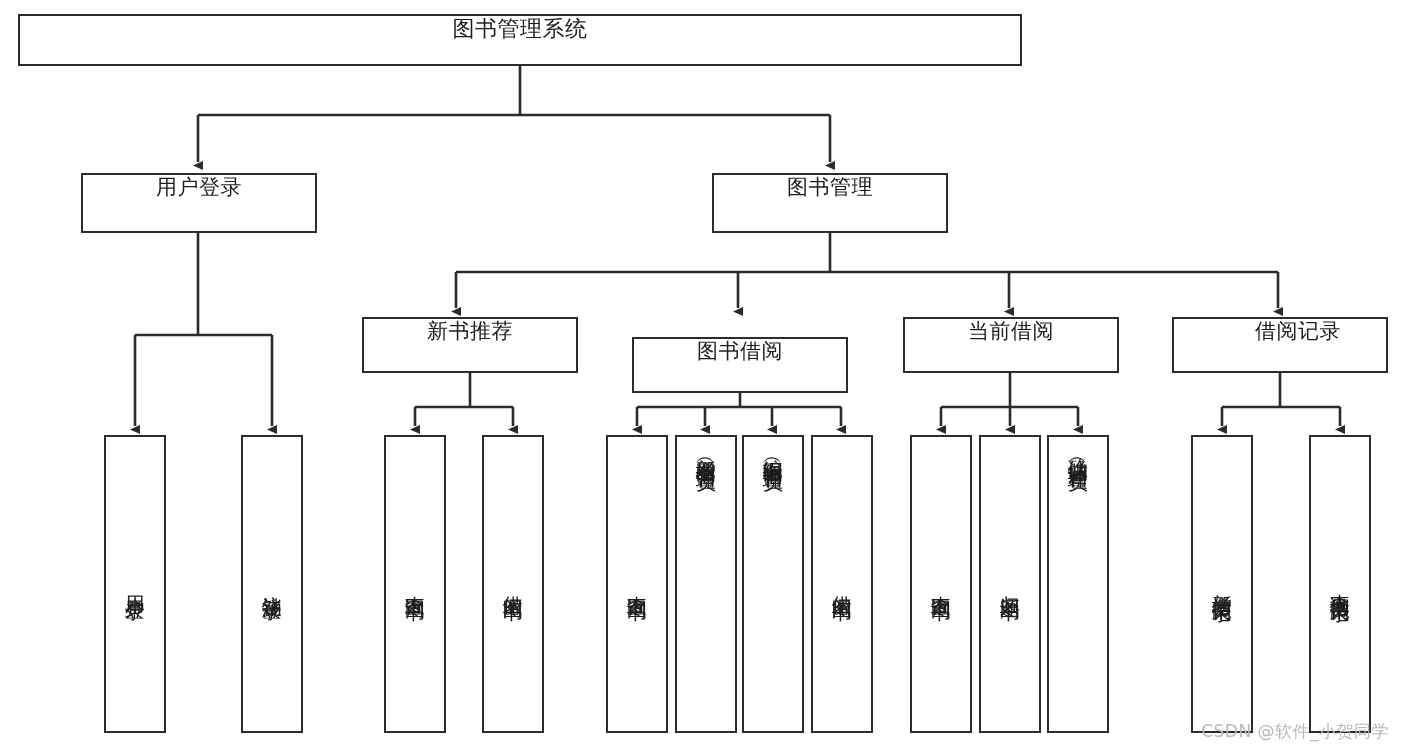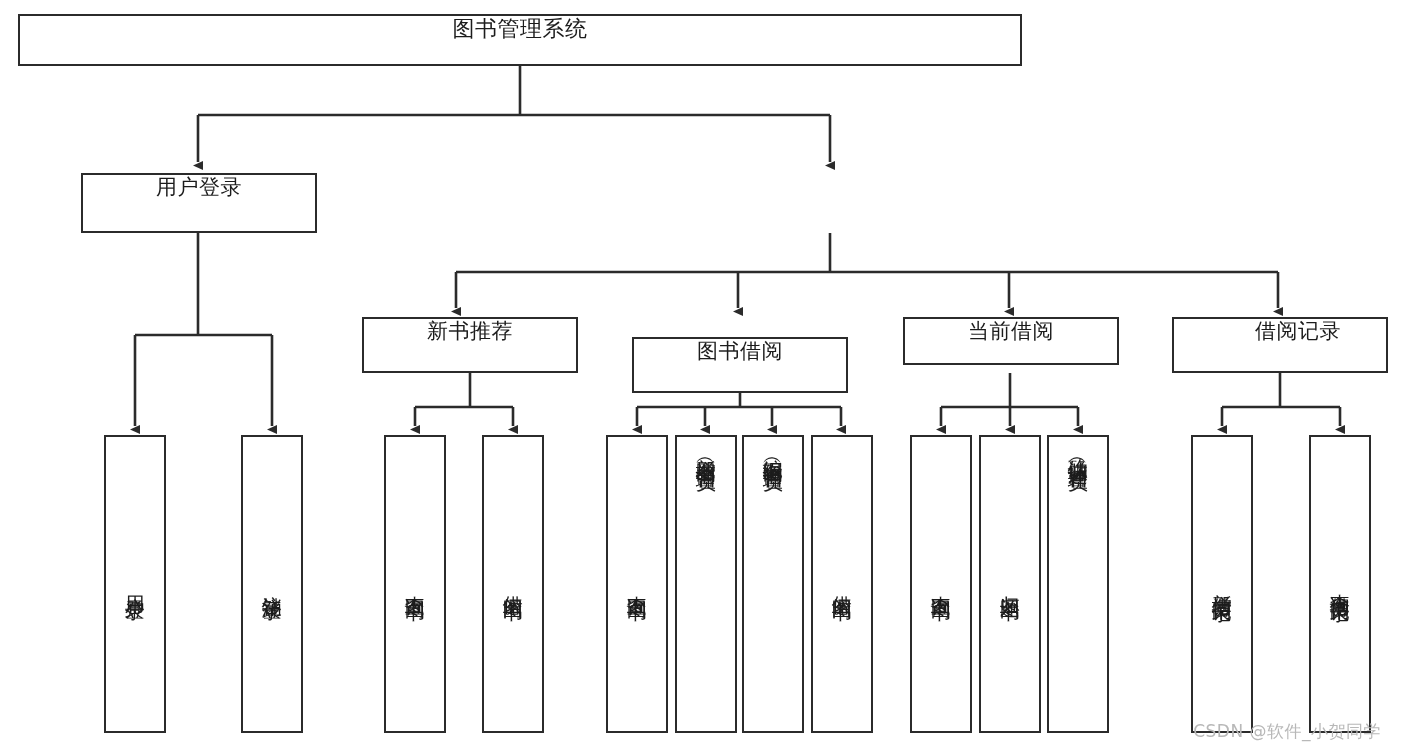--- a/index.html
+++ b/index.html
@@ -134,6 +134,9 @@
   <div class="node branch" style="left:81px; top:173px; width:236px; height:60px;">
     <span class="label">用户登录</span>
   </div>
+  <div class="node branch" style="left:712px; top:173px; width:236px; height:60px;">
+    <span class="label">图书管理</span>
+  </div>
 
   <div class="node branch" style="left:362px; top:317px; width:216px; height:56px;">
     <span class="label">新书推荐</span>

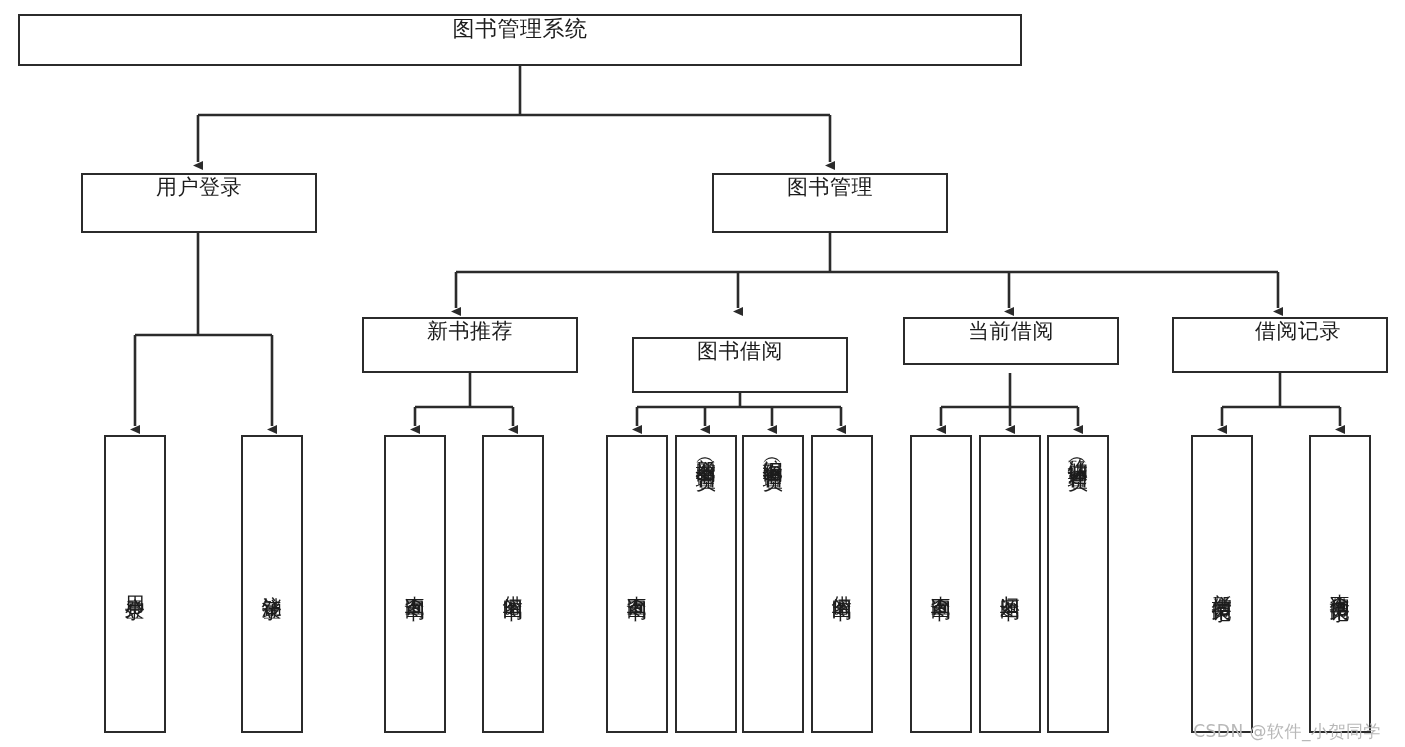--- a/index.html
+++ b/index.html
@@ -144,7 +144,7 @@
   <div class="node branch" style="left:632px; top:317px; width:216px; height:56px;margin-top:20px;">
     <span class="label">图书借阅</span>
   </div>
-  <div class="node branch" style="left:903px; top:317px; width:216px; height:48px;">
+  <div class="node branch" style="left:903px; top:317px; width:216px; height:56px;">
     <span class="label">当前借阅</span>
   </div>
   <div class="node branch" style="left:1172px; top:317px; width:216px; height:56px;padding-left:36px;">

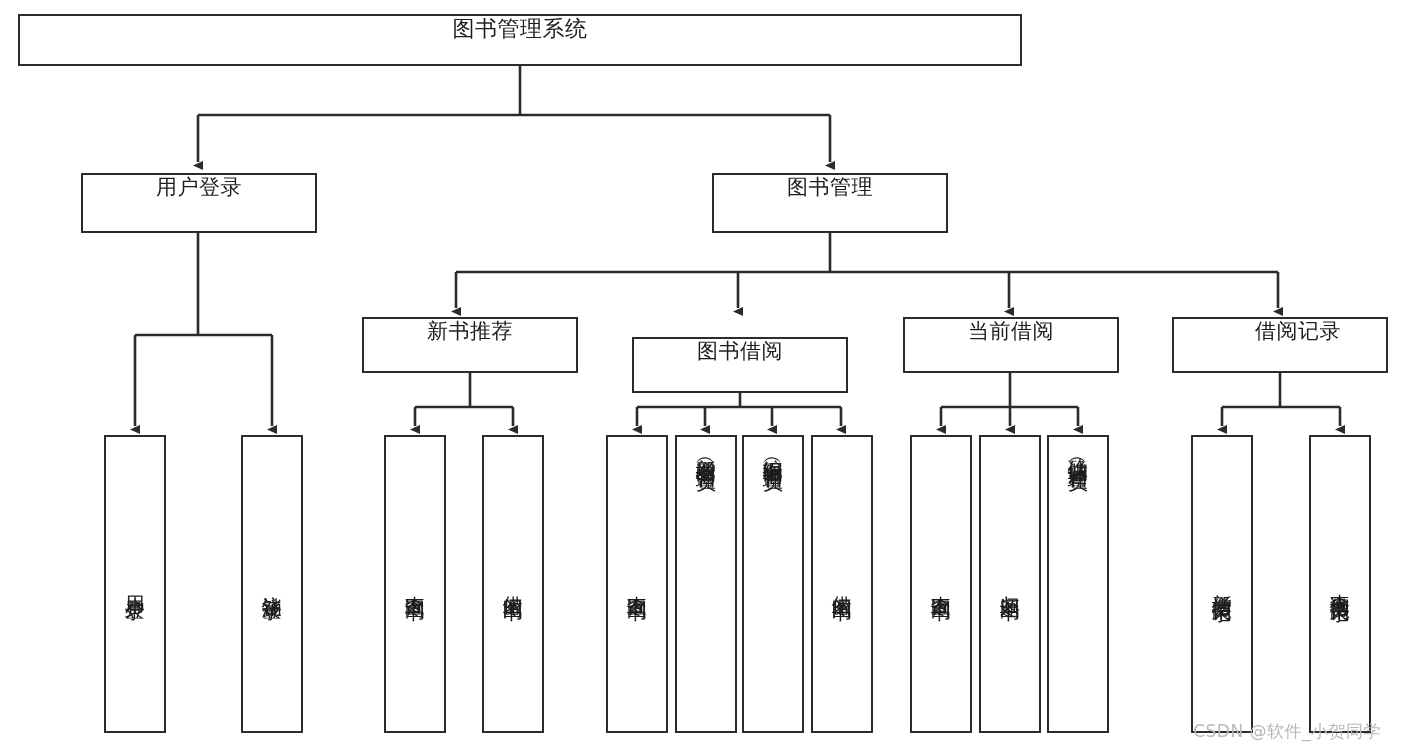--- a/index.html
+++ b/index.html
@@ -62,7 +62,7 @@
   }
   .watermark {
     position: absolute;
-    right: 24px;
+    right: 16px;
     bottom: 4px;
     font-size: 17px;
     color: #b8b8b8;

